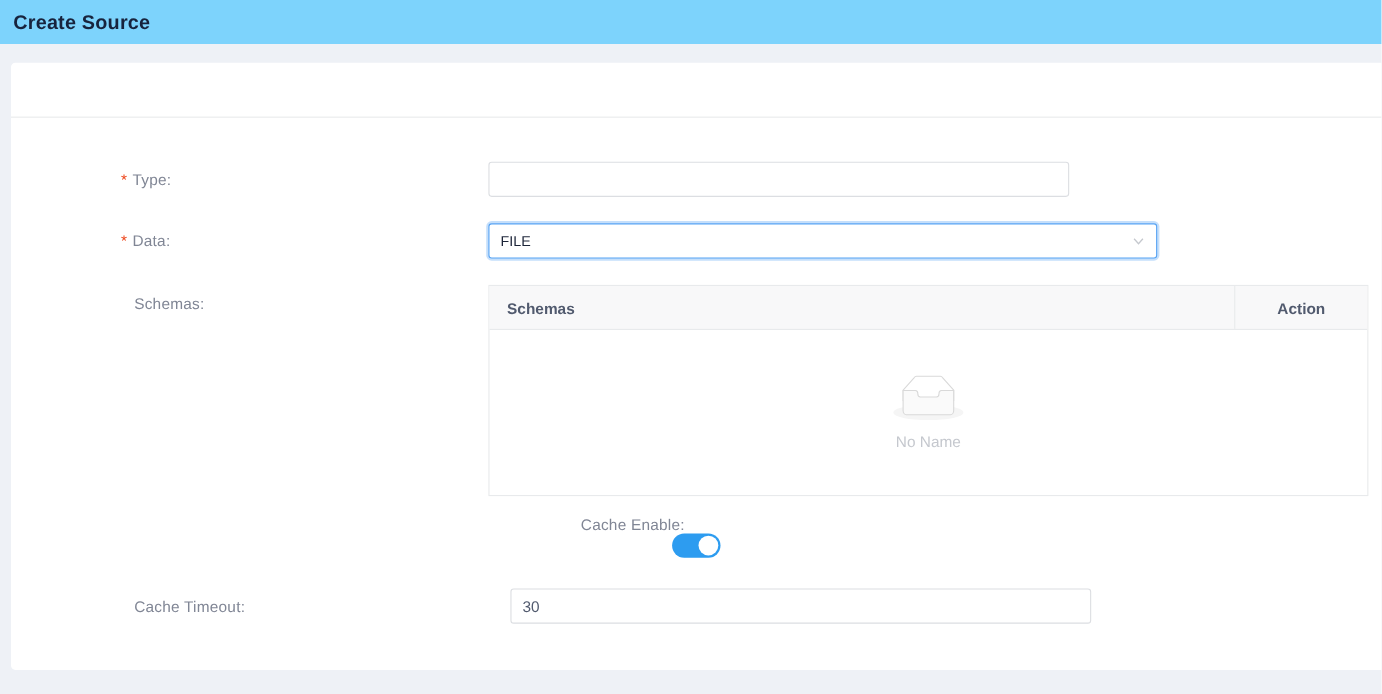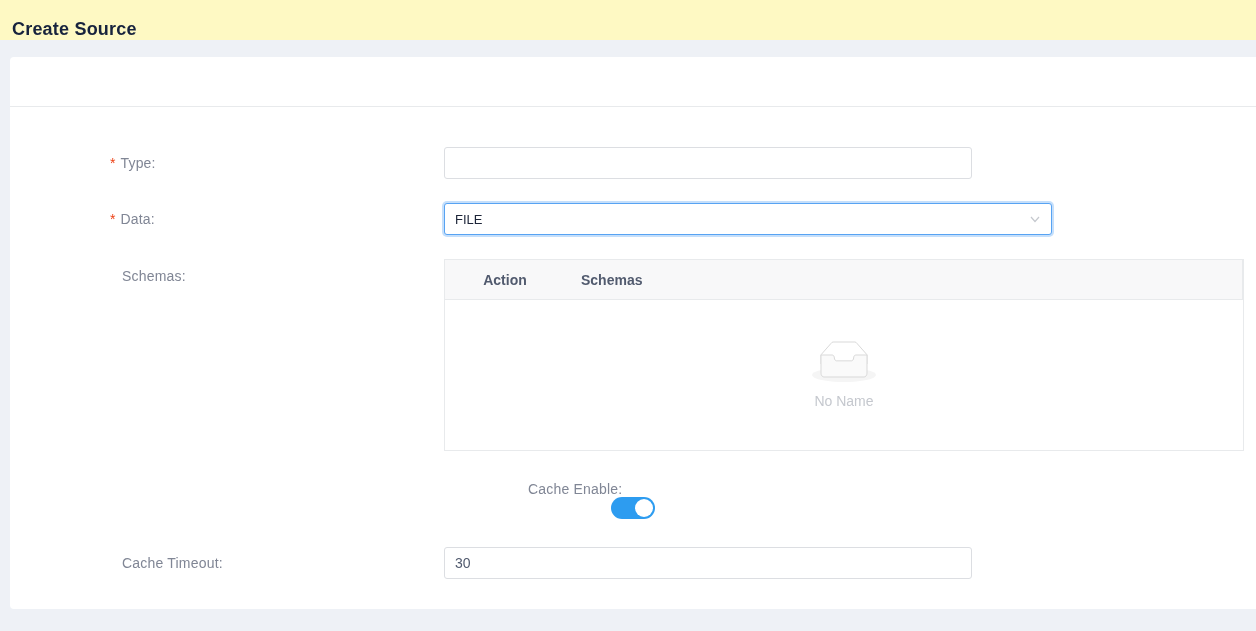--- a/index.html
+++ b/index.html
@@ -12,8 +12,8 @@
     overflow: hidden;
   }
   .topbar {
-    height: 40px; background: #fef9c3;
-    display: flex; align-items: flex-end;
+    height: 40px; background: #7dd3fc;
+    display: flex; align-items: center;
     padding-left: 12px;
   }
   .page-title {

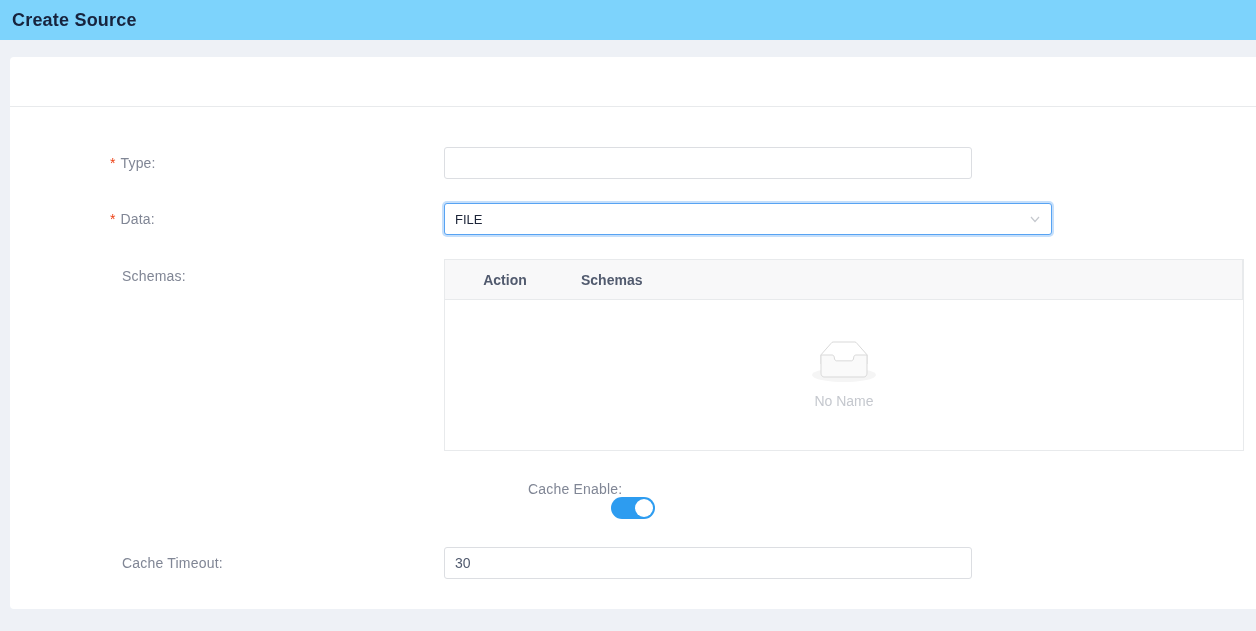--- a/index.html
+++ b/index.html
@@ -79,7 +79,7 @@
     width: 18px; height: 18px; border-radius: 50%;
     background: #ffffff;
   }
-  .row-schemas { margin-bottom: 30px; }
+  .row-schemas { margin-bottom: 18px; }
   .row-toggle { margin-bottom: 28px; flex-direction: column; }
   .row-timeout { margin-bottom: 0; }
 </style>

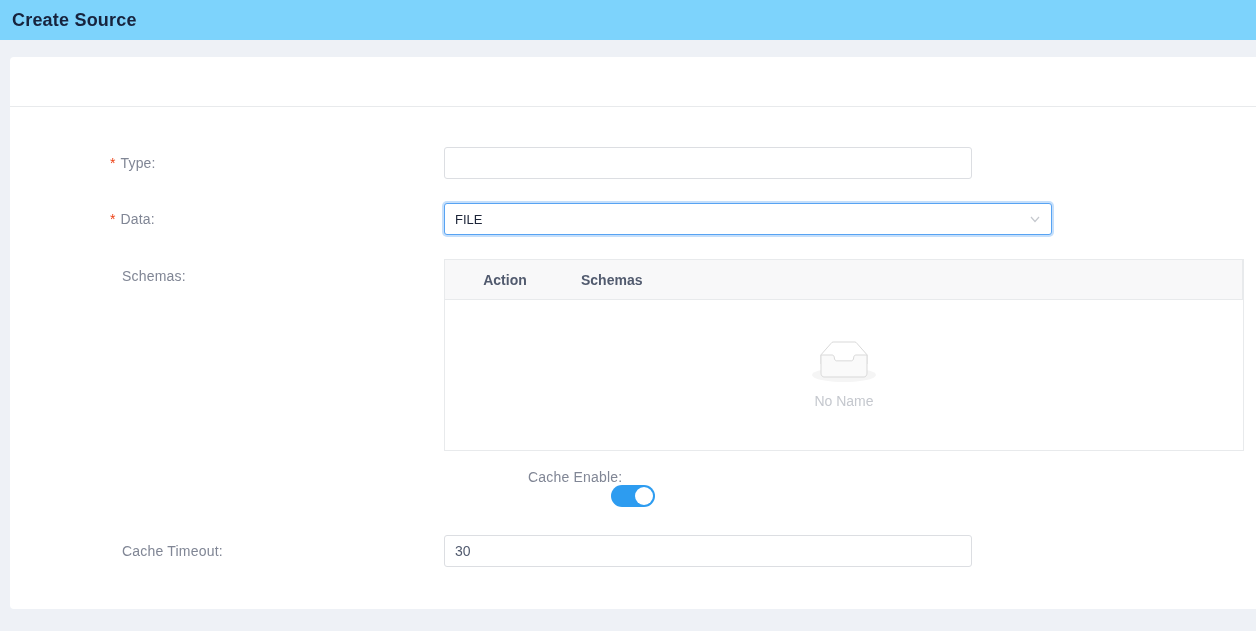--- a/index.html
+++ b/index.html
@@ -124,8 +124,8 @@
       </div>
       <div class="schema-table">
         <div class="thead">
+          <div class="th th-schemas">Schemas</div>
           <div class="th th-action">Action</div>
-          <div class="th th-schemas">Schemas</div>
         </div>
         <div class="tbody-empty">
           <span>

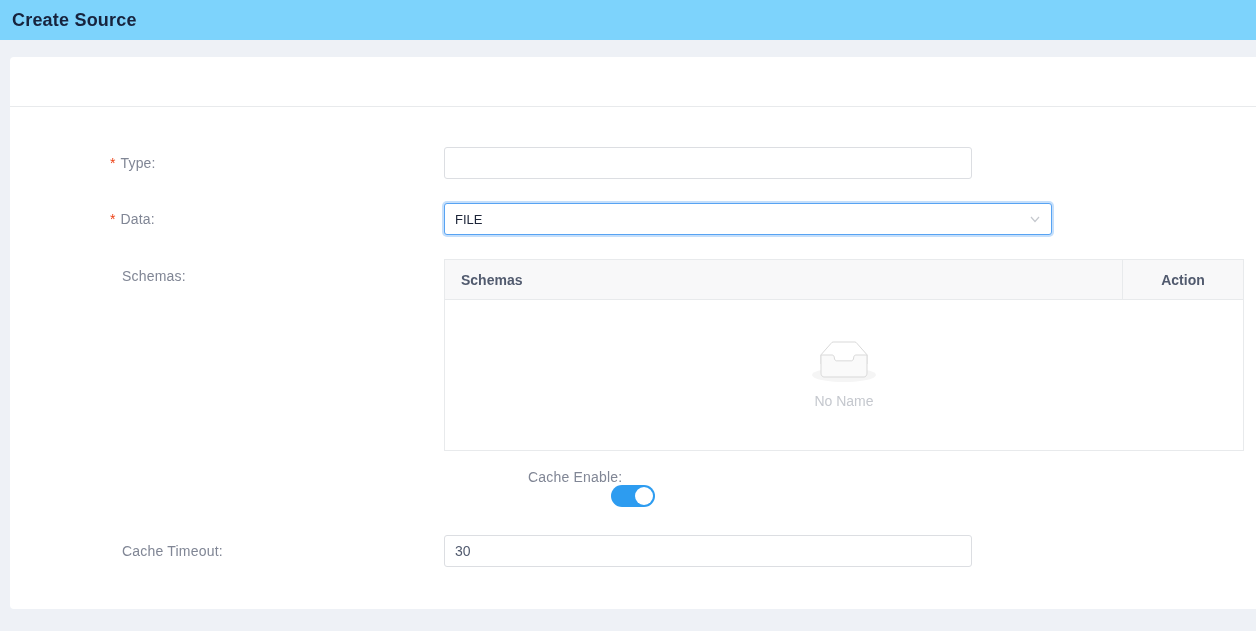--- a/index.html
+++ b/index.html
@@ -81,7 +81,7 @@
   }
   .row-schemas { margin-bottom: 18px; }
   .row-toggle { margin-bottom: 28px; flex-direction: column; }
-  .row-timeout { margin-bottom: 0; }
+  .row-timeout { margin-bottom: 0; gap: 20px; }
 </style>
 </head>
 <body>

